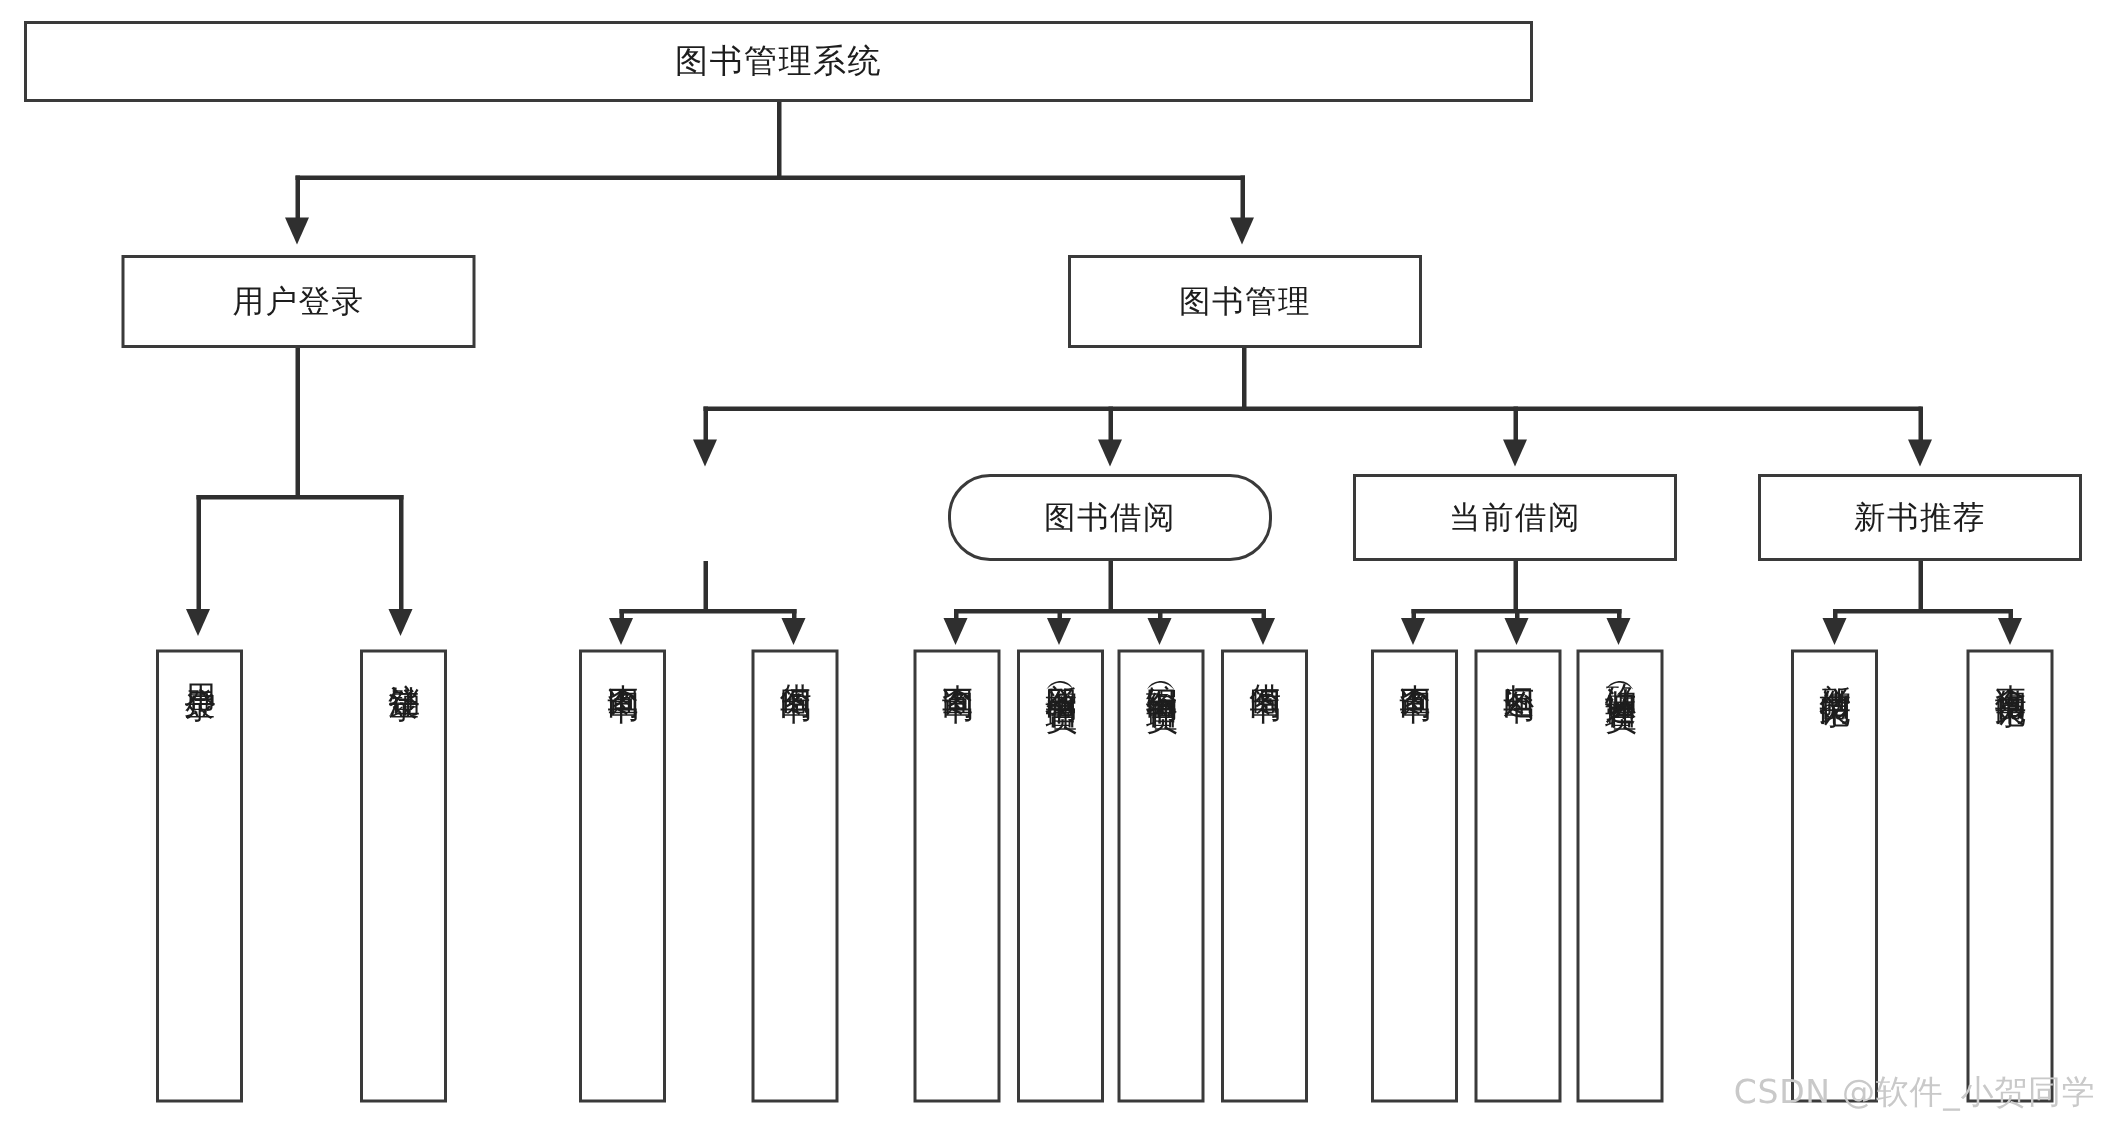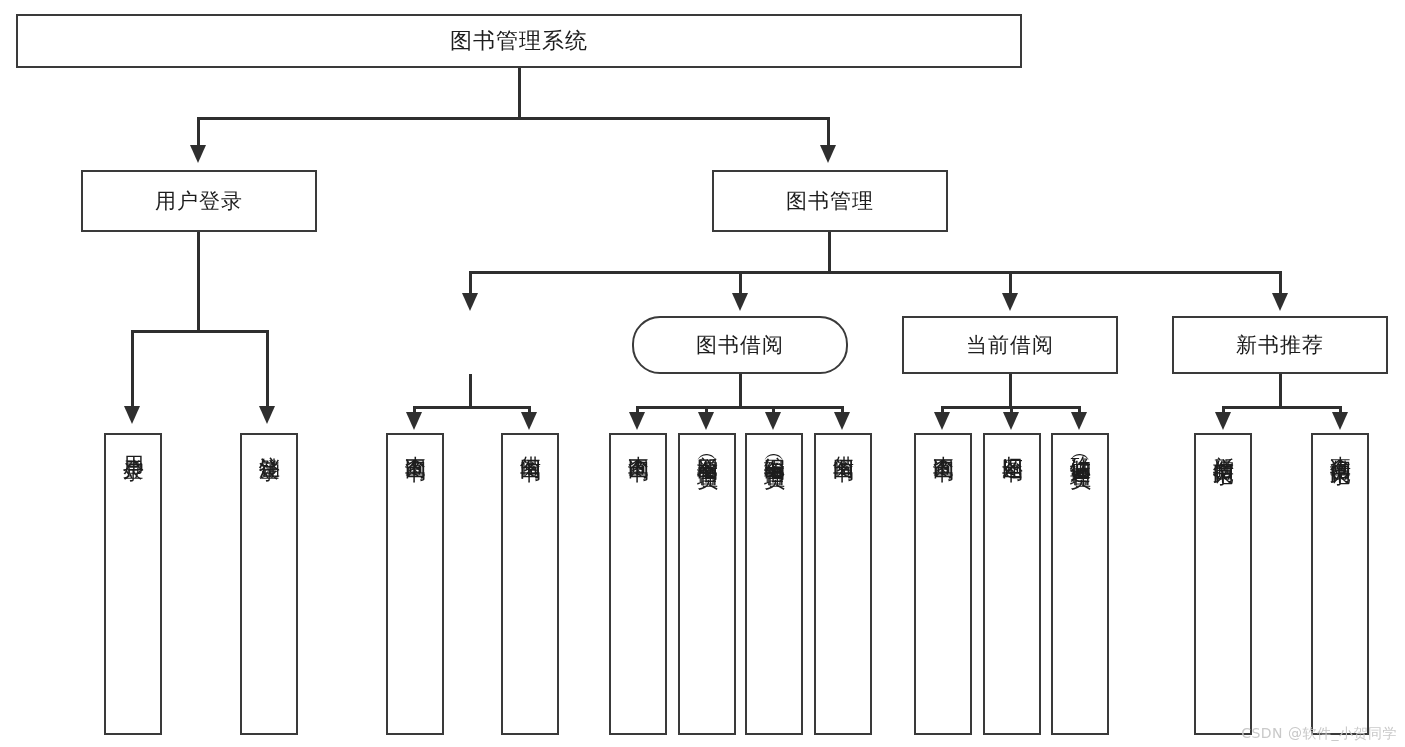--- a/index.html
+++ b/index.html
@@ -58,7 +58,7 @@
   .wm{
     position:absolute;
     right:8px;bottom:4px;
-    font-size:14px;
+    font-size:22px;
     color:#c9c9c9;
     white-space:nowrap;
     letter-spacing:0.5px;

